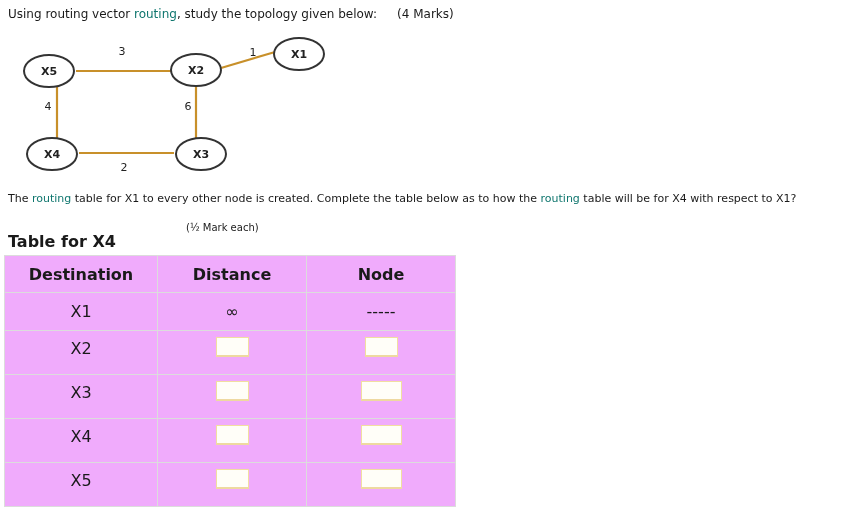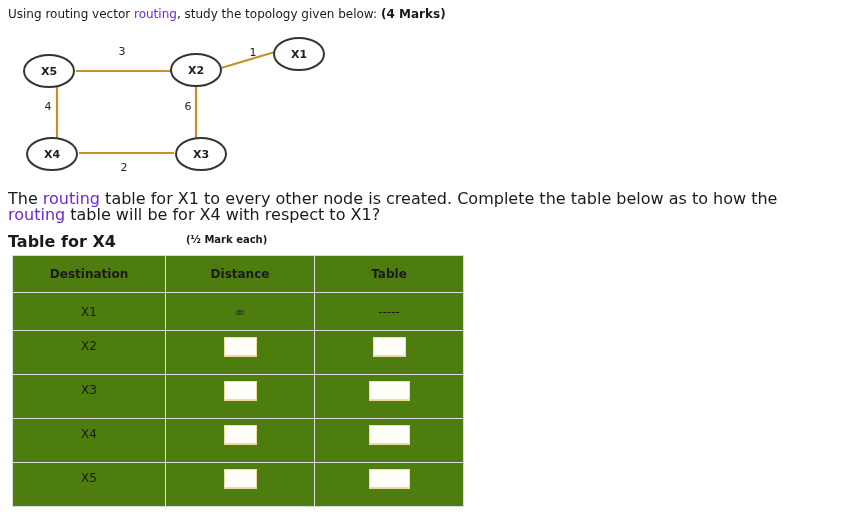--- a/index.html
+++ b/index.html
@@ -12,7 +12,7 @@
       font-size: 12px; line-height: 16px; white-space: nowrap;
     }
     .intro .marks { font-weight: bold; margin-left: 4px; }
-    .link { color: #6d28d9; }
+    .link { color: #0f766e; }
     .topology { position: absolute; left: 0; top: 30px; }
     .question {
       position: absolute; left: 8px; top: 191px; width: 828px;

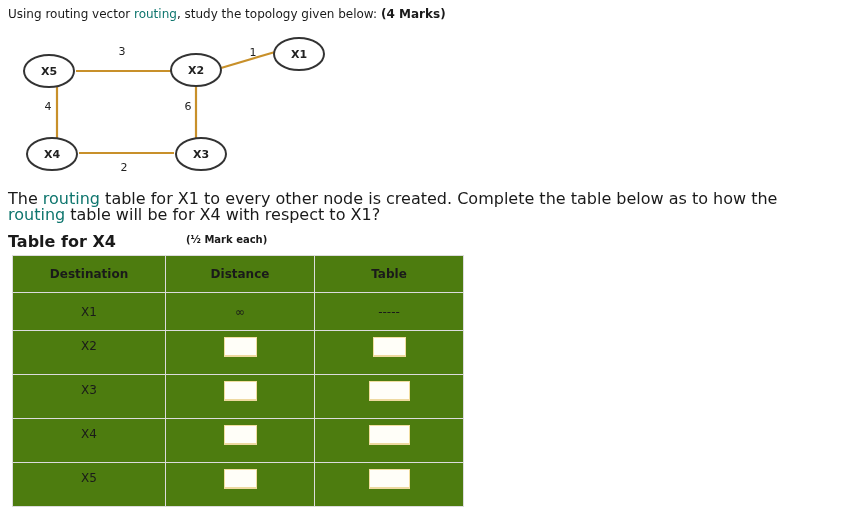--- a/index.html
+++ b/index.html
@@ -11,7 +11,7 @@
       position: absolute; left: 8px; top: 6px;
       font-size: 12px; line-height: 16px; white-space: nowrap;
     }
-    .intro .marks { font-weight: bold; margin-left: 4px; }
+    .intro .marks { font-weight: normal; margin-left: 20px; }
     .link { color: #0f766e; }
     .topology { position: absolute; left: 0; top: 30px; }
     .question {

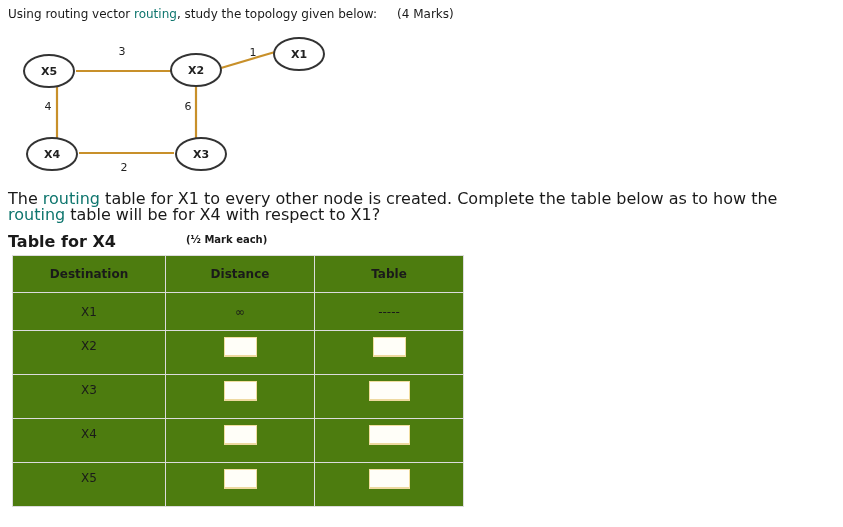--- a/index.html
+++ b/index.html
@@ -16,7 +16,7 @@
     .topology { position: absolute; left: 0; top: 30px; }
     .question {
       position: absolute; left: 8px; top: 191px; width: 828px;
-      font-size: 16px; line-height: 16px;
+      font-size: 11px; line-height: 16px;
     }
     .table-title {
       position: absolute; left: 8px; top: 232px;

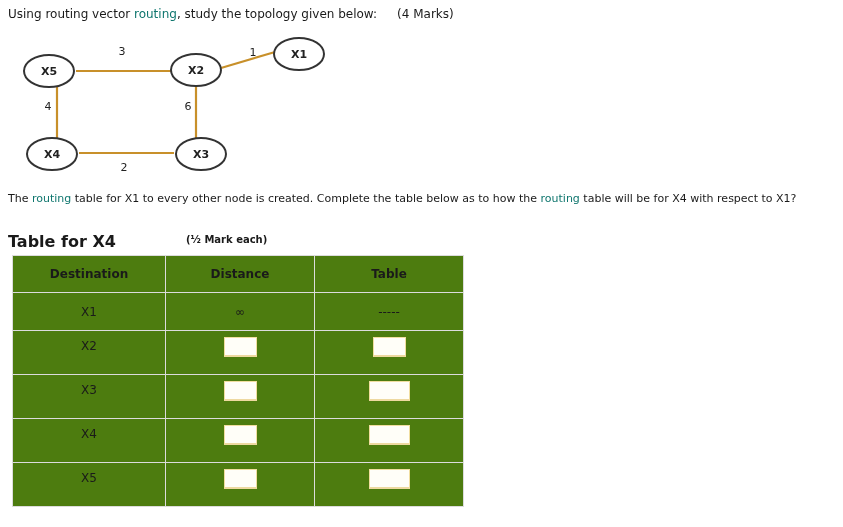--- a/index.html
+++ b/index.html
@@ -23,8 +23,8 @@
       font-size: 16px; font-weight: bold;
     }
     .mark-note {
-      position: absolute; left: 186px; top: 234px;
-      font-size: 10px; font-weight: bold;
+      position: absolute; left: 186px; top: 222px;
+      font-size: 10px; font-weight: normal;
     }
     table.routing {
       position: absolute; left: 12px; top: 255px;

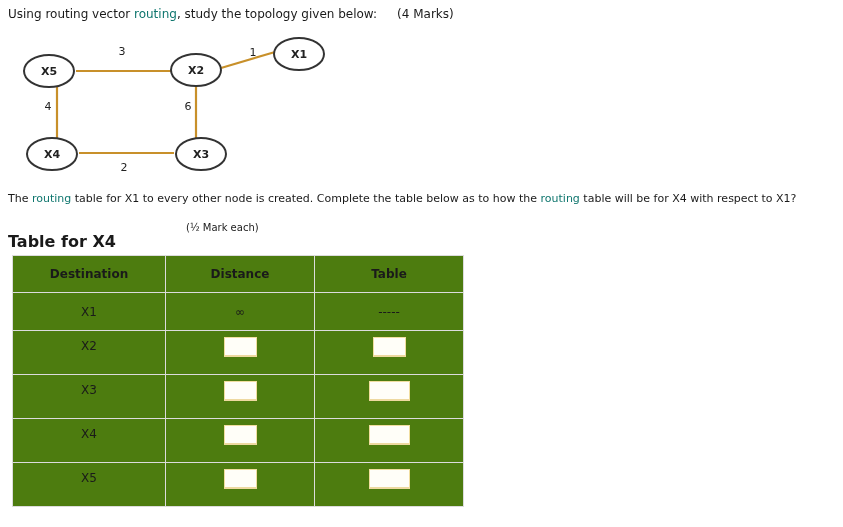--- a/index.html
+++ b/index.html
@@ -27,9 +27,9 @@
       font-size: 10px; font-weight: normal;
     }
     table.routing {
-      position: absolute; left: 12px; top: 255px;
-      border-collapse: collapse; background: #4d7c0f;
-      font-size: 12px;
+      position: absolute; left: 4px; top: 255px;
+      border-collapse: collapse; background: #f0abfc;
+      font-size: 16px;
     }
     table.routing th, table.routing td {
       border: 1px solid #dcdcdc; text-align: center; vertical-align: top;

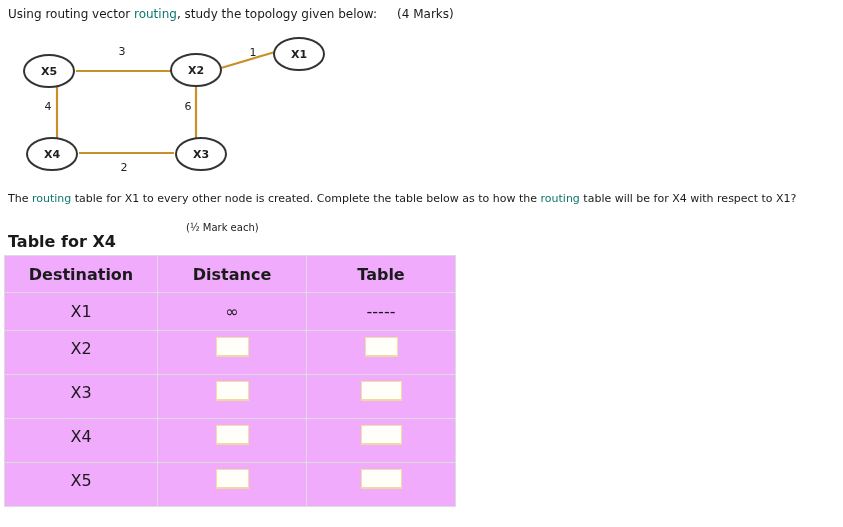--- a/index.html
+++ b/index.html
@@ -103,7 +103,7 @@
     <tr>
       <th>Destination</th>
       <th>Distance</th>
-      <th>Table</th>
+      <th>Node</th>
     </tr>
   </thead>
   <tbody>

